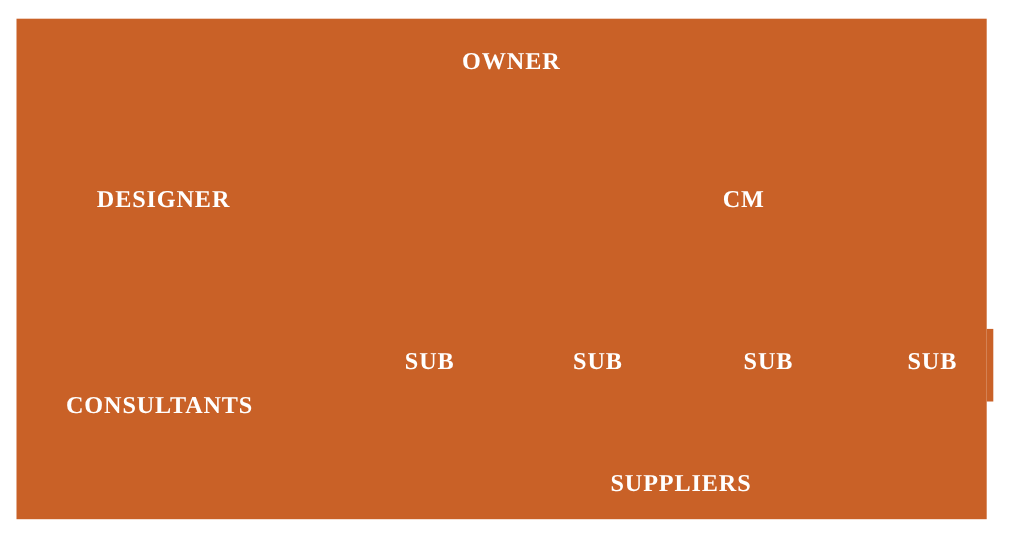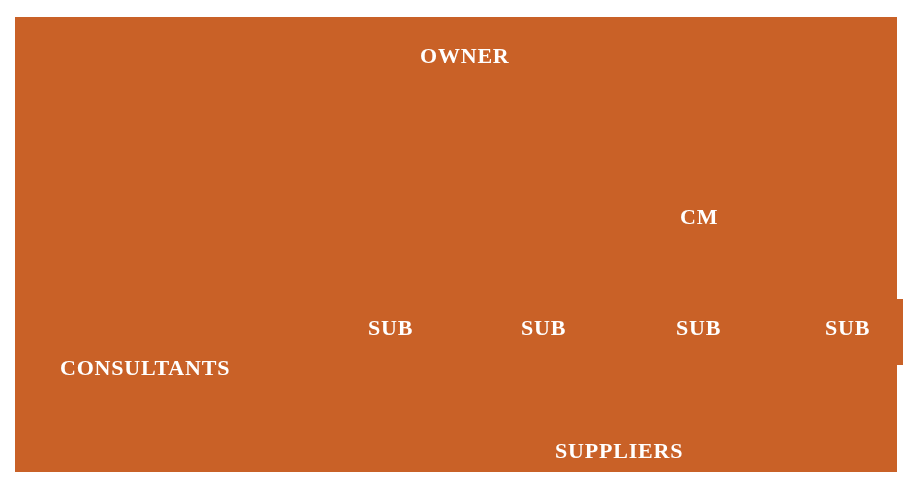--- a/index.html
+++ b/index.html
@@ -59,6 +59,7 @@
 <div class="page">
   <div class="canvas">
     <div class="node-label lbl-owner">OWNER</div>
+    <div class="node-label lbl-designer">DESIGNER</div>
     <div class="node-label lbl-cm">CM</div>
     <div class="node-label lbl-sub-1">SUB</div>
     <div class="node-label lbl-sub-2">SUB</div>

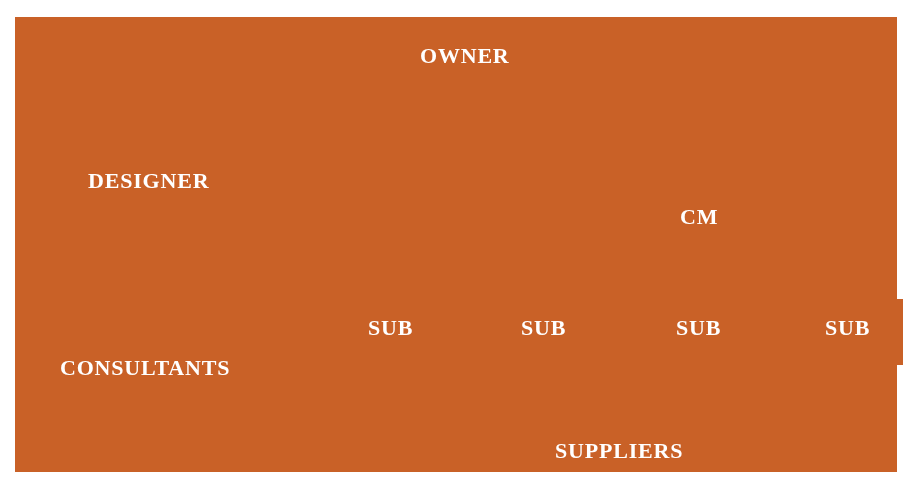--- a/index.html
+++ b/index.html
@@ -45,7 +45,7 @@
   
   .lbl-owner        { left: 405px; top: 28px; }
   .lbl-designer     { left: 73px;  top: 153px; }
-  .lbl-cm           { left: 665px; top: 153px; margin-top: 36px; }
+  .lbl-cm           { left: 642px; top: 153px; }
   .lbl-sub-1        { left: 353px; top: 300px; }
   .lbl-sub-2        { left: 506px; top: 300px; }
   .lbl-sub-3        { left: 661px; top: 300px; }

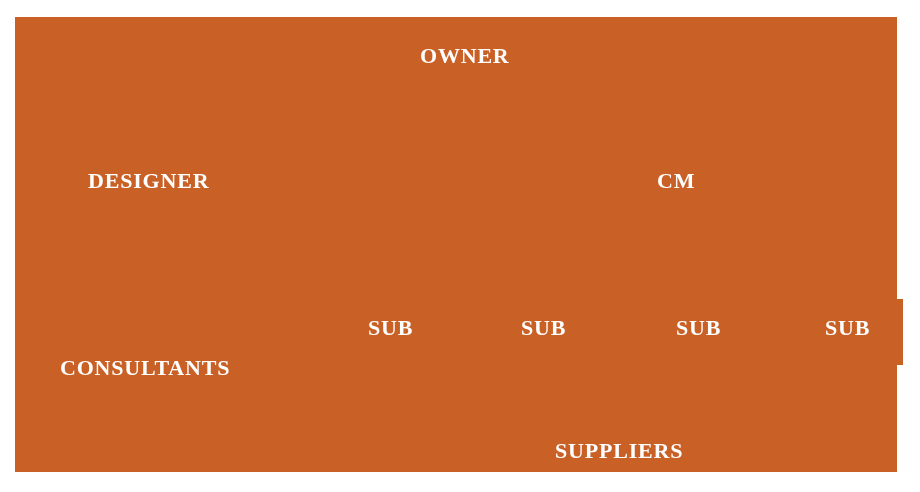--- a/index.html
+++ b/index.html
@@ -51,7 +51,7 @@
   .lbl-sub-3        { left: 661px; top: 300px; }
   .lbl-sub-4        { left: 810px; top: 300px; }
   .lbl-consultants  { left: 45px;  top: 340px; }
-  .lbl-suppliers    { left: 540px; top: 411px; margin-top: 12px; }
+  .lbl-suppliers    { left: 540px; top: 411px; }
 </style>
 </head>
 <body>

